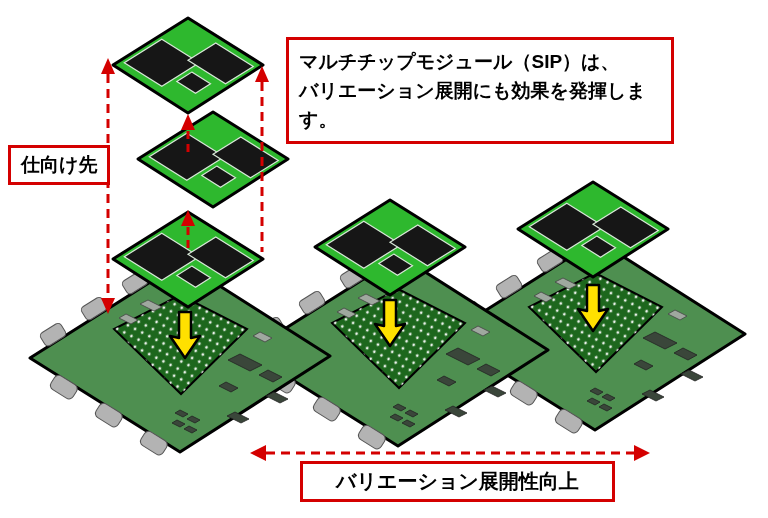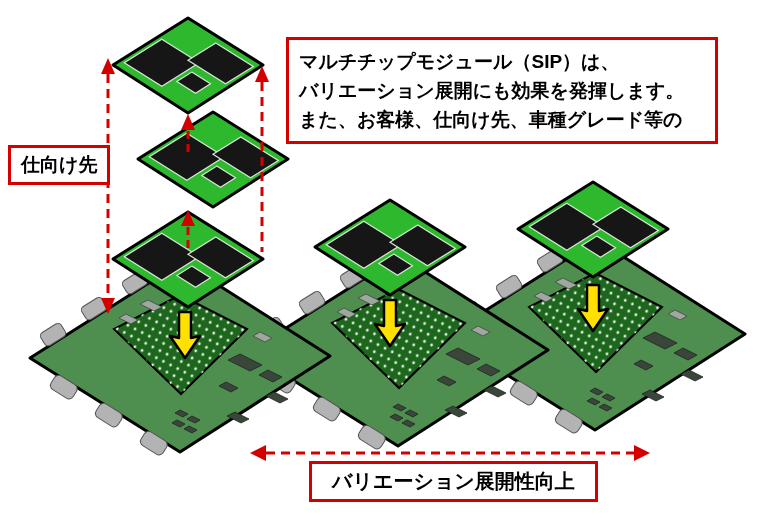--- a/index.html
+++ b/index.html
@@ -16,7 +16,7 @@
     white-space:nowrap;
   }
   #expand-label { left:8px; top:145px; padding:4px 10px; font-size:19px; }
-  #callout-box { left:286px; top:37px; width:432px; padding:7px 10px; font-size:19px; line-height:29px; white-space:normal; }
+  #callout-box { left:286px; top:37px; width:388px; padding:7px 10px; font-size:19px; line-height:29px; white-space:normal; }
   #variation-label { left:300px; top:461px; padding:4px 20px; font-size:20px;margin-left:9px; }
 </style>
 </head>

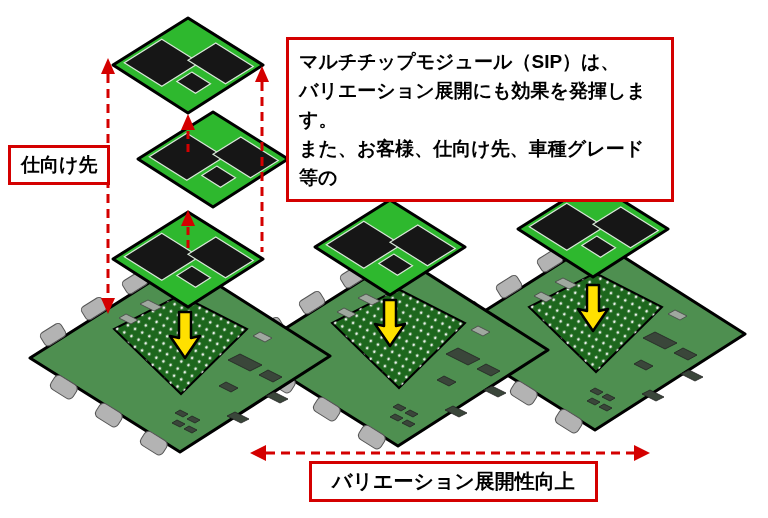--- a/index.html
+++ b/index.html
@@ -109,7 +109,6 @@
   <div class="label-box" id="callout-box">
     <div>マルチチップモジュール（SIP）は、</div>
     <div>バリエーション展開にも効果を発揮します。</div>
-    <div>また、お客様、仕向け先、車種グレード等の</div>
   </div>
 
   <div class="label-box" id="variation-label">バリエーション展開性向上</div>

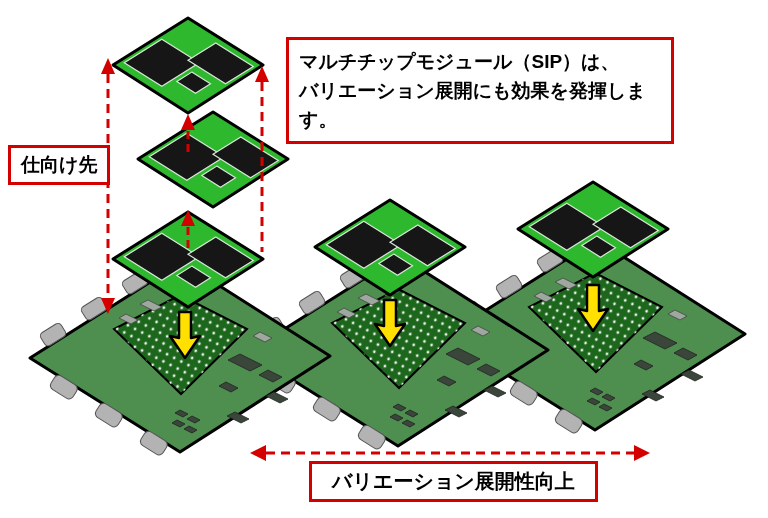--- a/index.html
+++ b/index.html
@@ -17,7 +17,7 @@
   }
   #expand-label { left:8px; top:145px; padding:4px 10px; font-size:19px; }
   #callout-box { left:286px; top:37px; width:388px; padding:7px 10px; font-size:19px; line-height:29px; white-space:normal; }
-  #variation-label { left:300px; top:461px; padding:4px 20px; font-size:20px;margin-left:9px; }
+  #variation-label { left:300px; top:461px; padding:4px 33px; font-size:20px; }
 </style>
 </head>
 <body>

